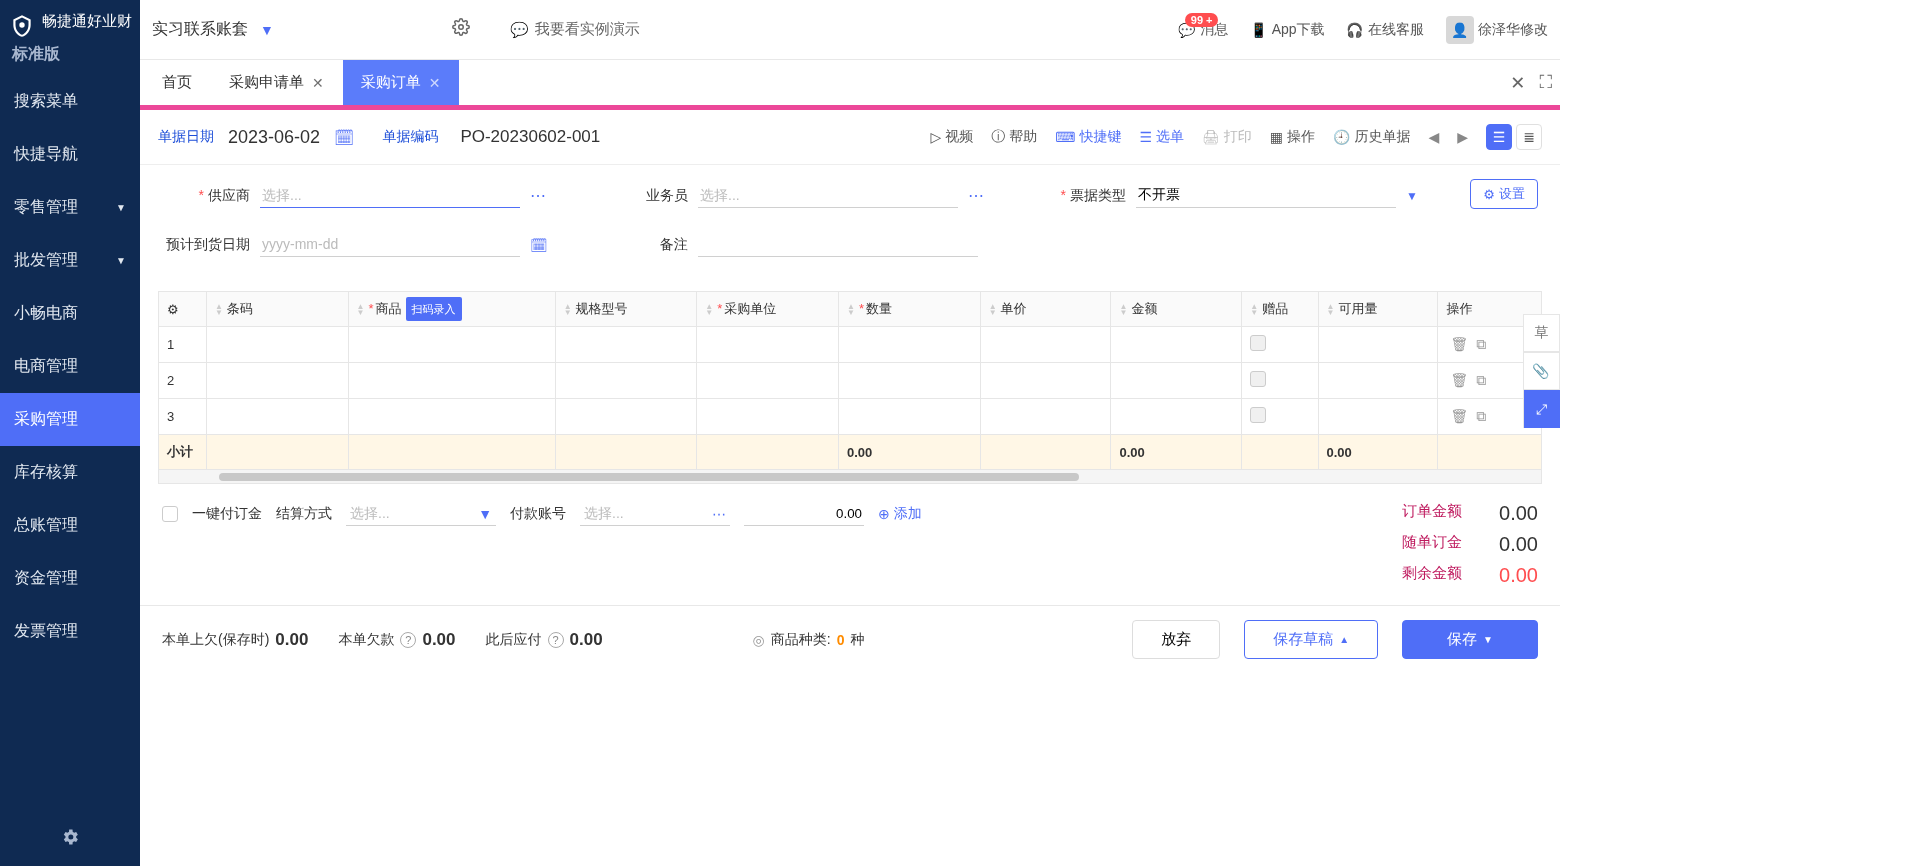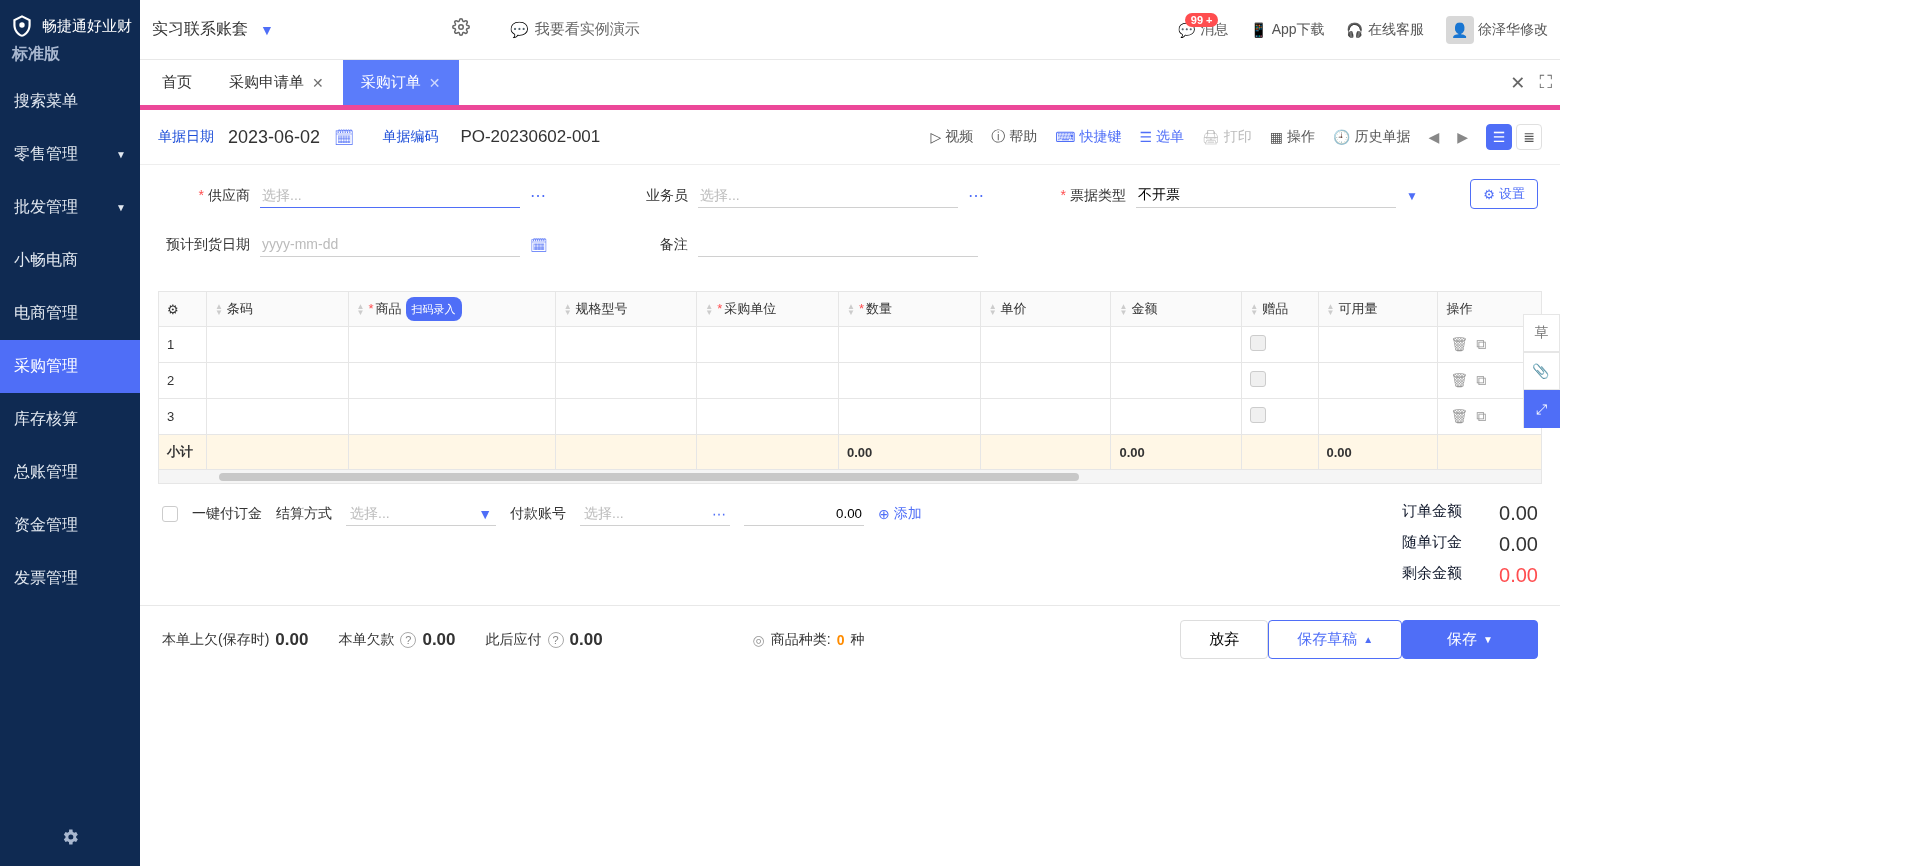--- a/index.html
+++ b/index.html
@@ -8,7 +8,7 @@
 
 
 .sidebar { width: 140px; background: #0f2a52; color: #fff; display: flex; flex-direction: column; }
-.logo-area { padding: 12px 8px 4px; display: flex; align-items: center; gap: 6px; }
+.logo-area { padding: 12px 8px 4px; display: flex; align-items: flex-start; gap: 6px; }
 .logo-icon { width: 28px; height: 28px; border-radius: 50%; display:flex;align-items:center;justify-content:center;}
 .brand-text { font-size: 15px; font-weight: 500; }
 .edition { font-size: 16px; color: #a9b8d0; padding: 0 12px 10px; font-weight: bold; }

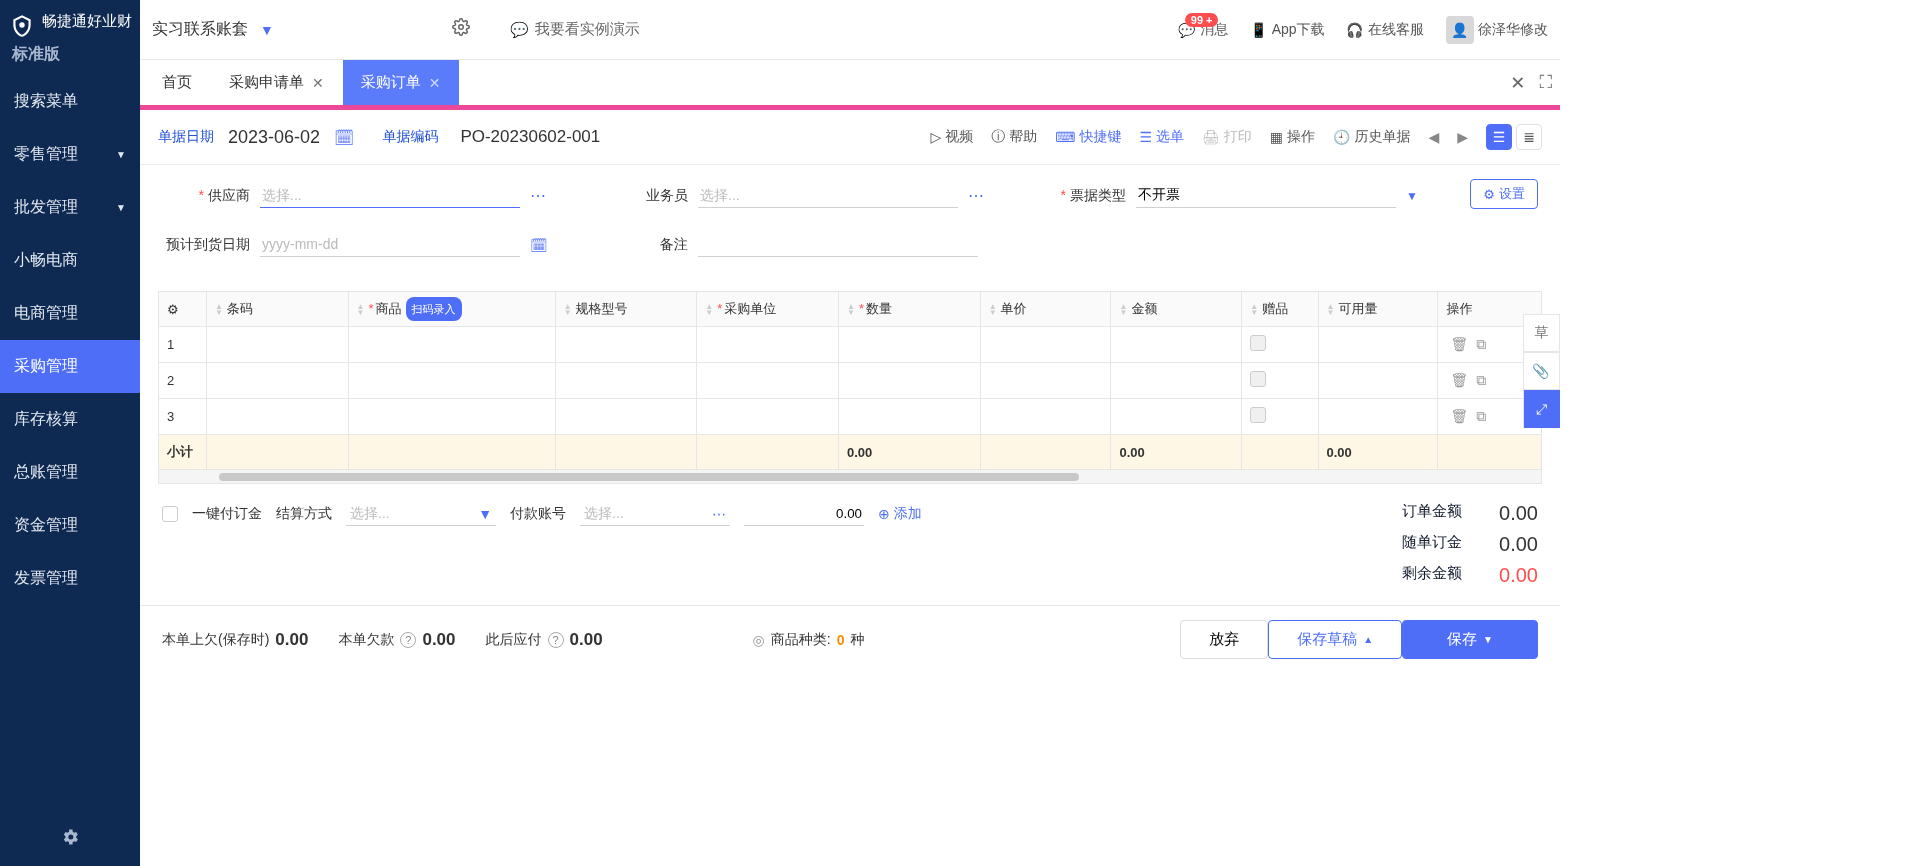--- a/index.html
+++ b/index.html
@@ -136,6 +136,9 @@
     <div class="side-nav" id="side-nav">
         <div class="side-item">
           <span>搜索菜单</span>
+        </div>
+        <div class="side-item">
+          <span>快捷导航</span>
         </div>
         <div class="side-item">
           <span>零售管理</span>

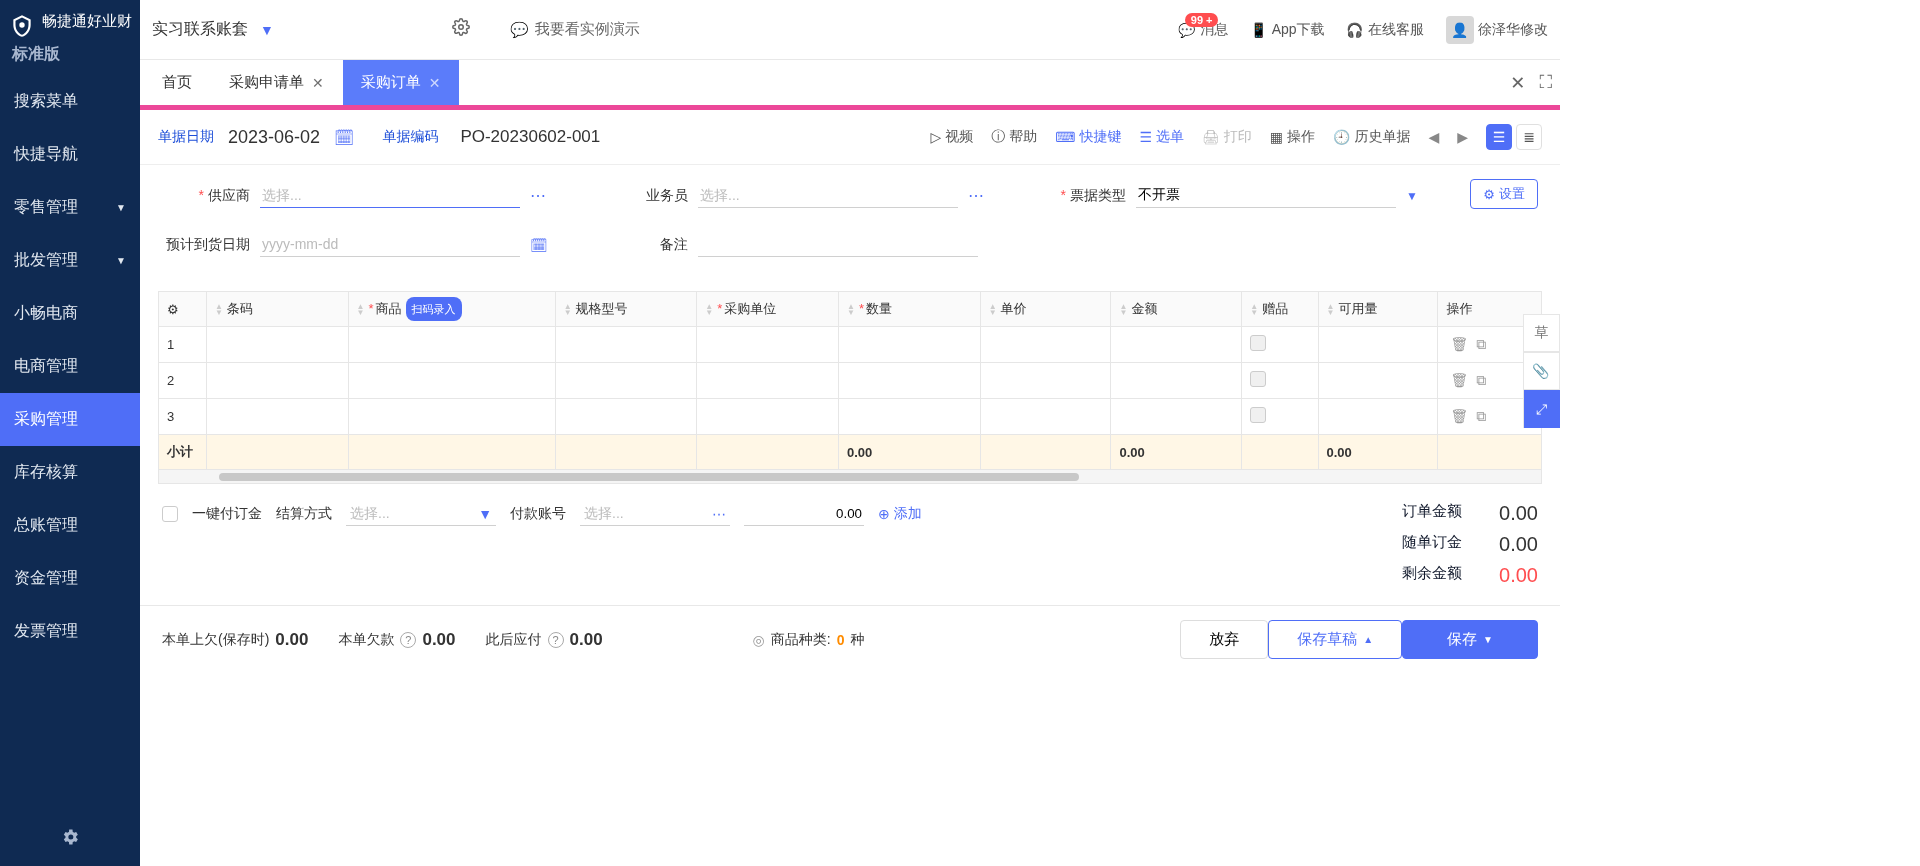--- a/index.html
+++ b/index.html
@@ -76,7 +76,7 @@
 .tbl th { background:#fafafa; font-weight:normal; position:relative;}
 .th-sort{display:inline-flex;flex-direction:column;font-size:8px;line-height:6px;color:#ccc;margin-right:4px;vertical-align:middle;}
 .th-req{color:#ff4d4f;margin-right:2px;}
-.scan-tag{background:#4f6ef7;color:#fff;font-size:11px;padding:6px 6px;border-radius:8px;margin-left:4px;}
+.scan-tag{background:#4f6ef7;color:#fff;font-size:11px;padding:6px 6px;border-radius:2px;margin-left:4px;}
 .col-gear{width:44px;text-align:center;color:#888;}
 .col-op{width:95px;text-align:center;}
 .td-right{text-align:right;}

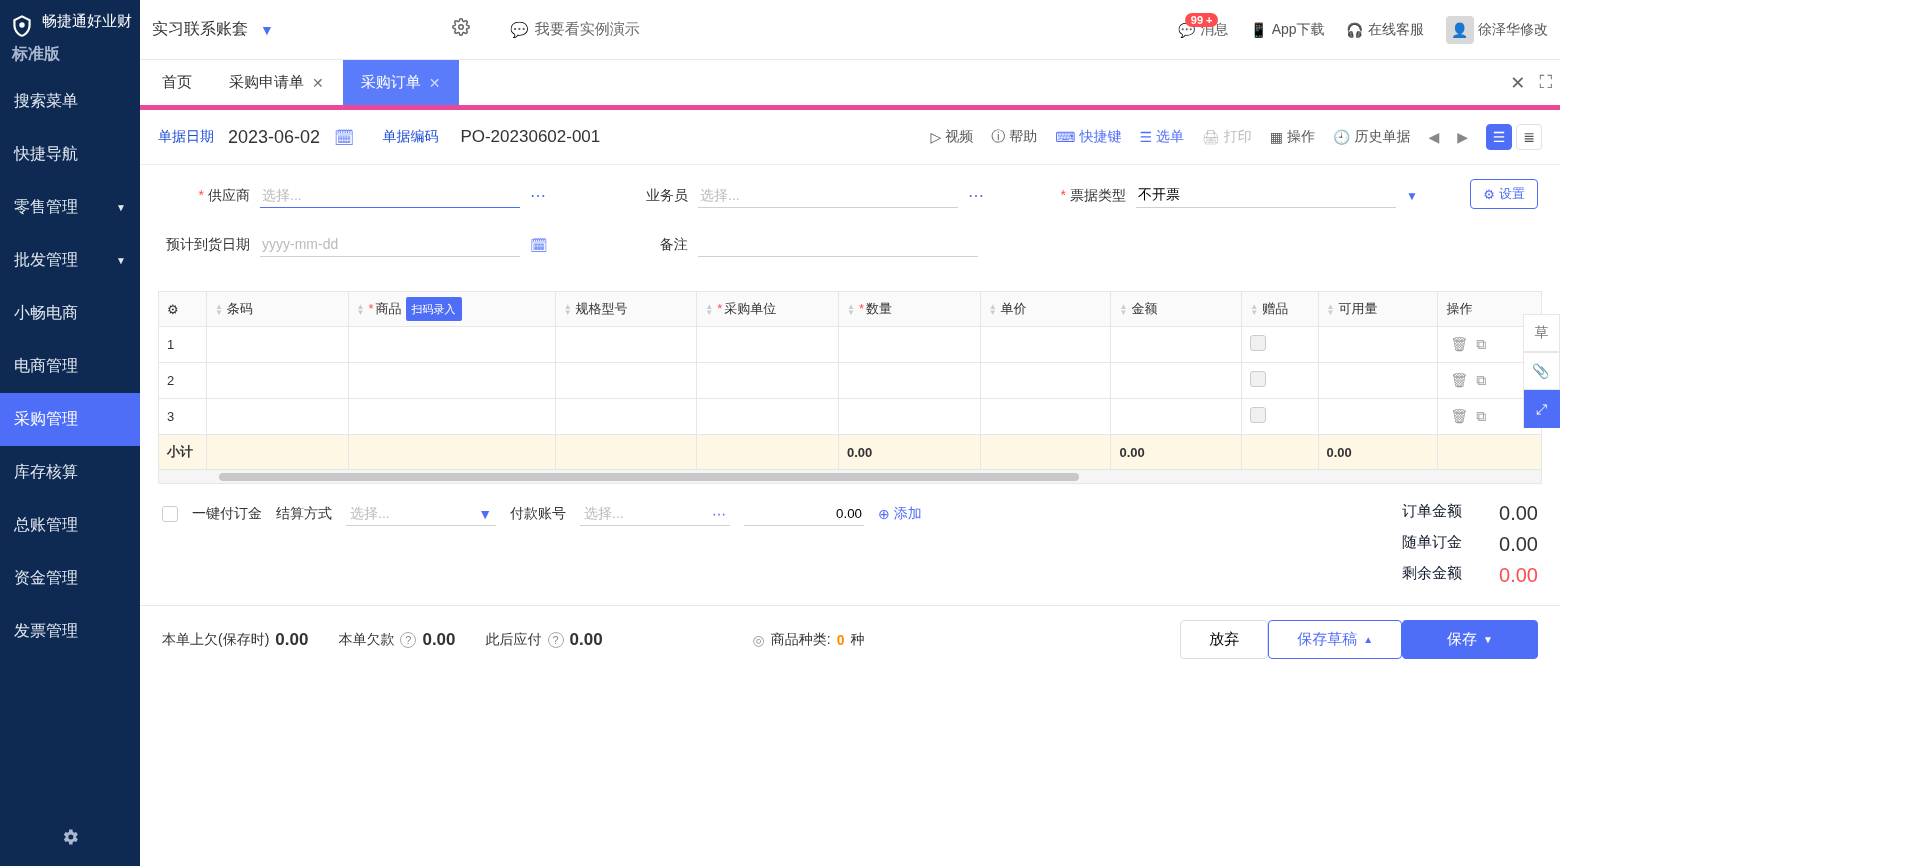--- a/index.html
+++ b/index.html
@@ -96,7 +96,7 @@
 .pay-add{color:#4f6ef7;display:flex;align-items:center;gap:4px;cursor:pointer;}
 .totals{margin-left:auto;display:flex;flex-direction:column;gap:8px;align-items:flex-end;}
 .totals-row{display:flex;gap:16px;font-size:15px;}
-.totals-label{color:#0f172a;}
+.totals-label{color:#be185d;}
 .totals-val{font-size:20px;font-weight:500;min-width:60px;text-align:right;}
 .totals-val.red{color:#ff4d4f;}
 

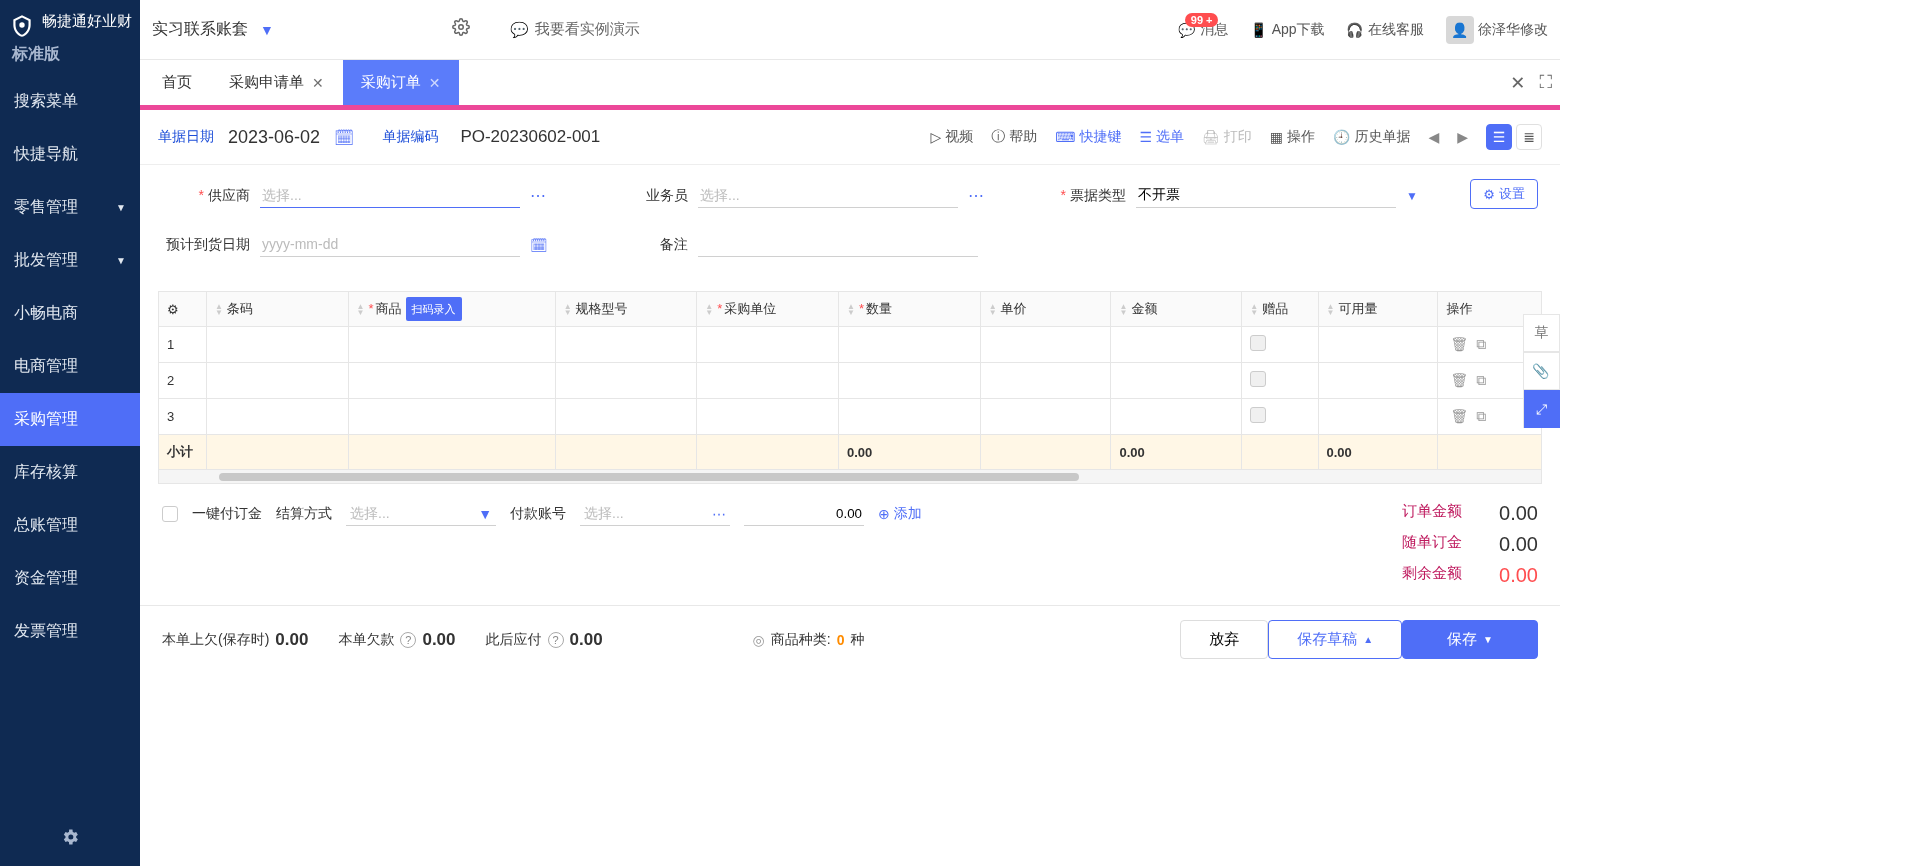--- a/index.html
+++ b/index.html
@@ -107,7 +107,7 @@
 .foot-help{width:16px;height:16px;border:1px solid #aaa;border-radius:50%;display:inline-flex;align-items:center;justify-content:center;font-size:11px;color:#888;}
 .foot-kind{display:flex;align-items:center;gap:6px;}
 .foot-kind-num{color:#ff8c00;font-weight:600;}
-.foot-btns{margin-left:auto;display:flex;gap:0;}
+.foot-btns{margin-left:auto;display:flex;gap:24px;}
 .btn{padding:9px 28px;border-radius:4px;font-size:15px;cursor:pointer;border:1px solid #ddd;background:#fff;}
 .btn-draft{border-color:#4f6ef7;color:#4f6ef7;display:flex;align-items:center;gap:6px;}
 .btn-save{background:#4f6ef7;color:#fff;border-color:#4f6ef7;display:flex;align-items:center;gap:6px;padding:9px 44px;}

